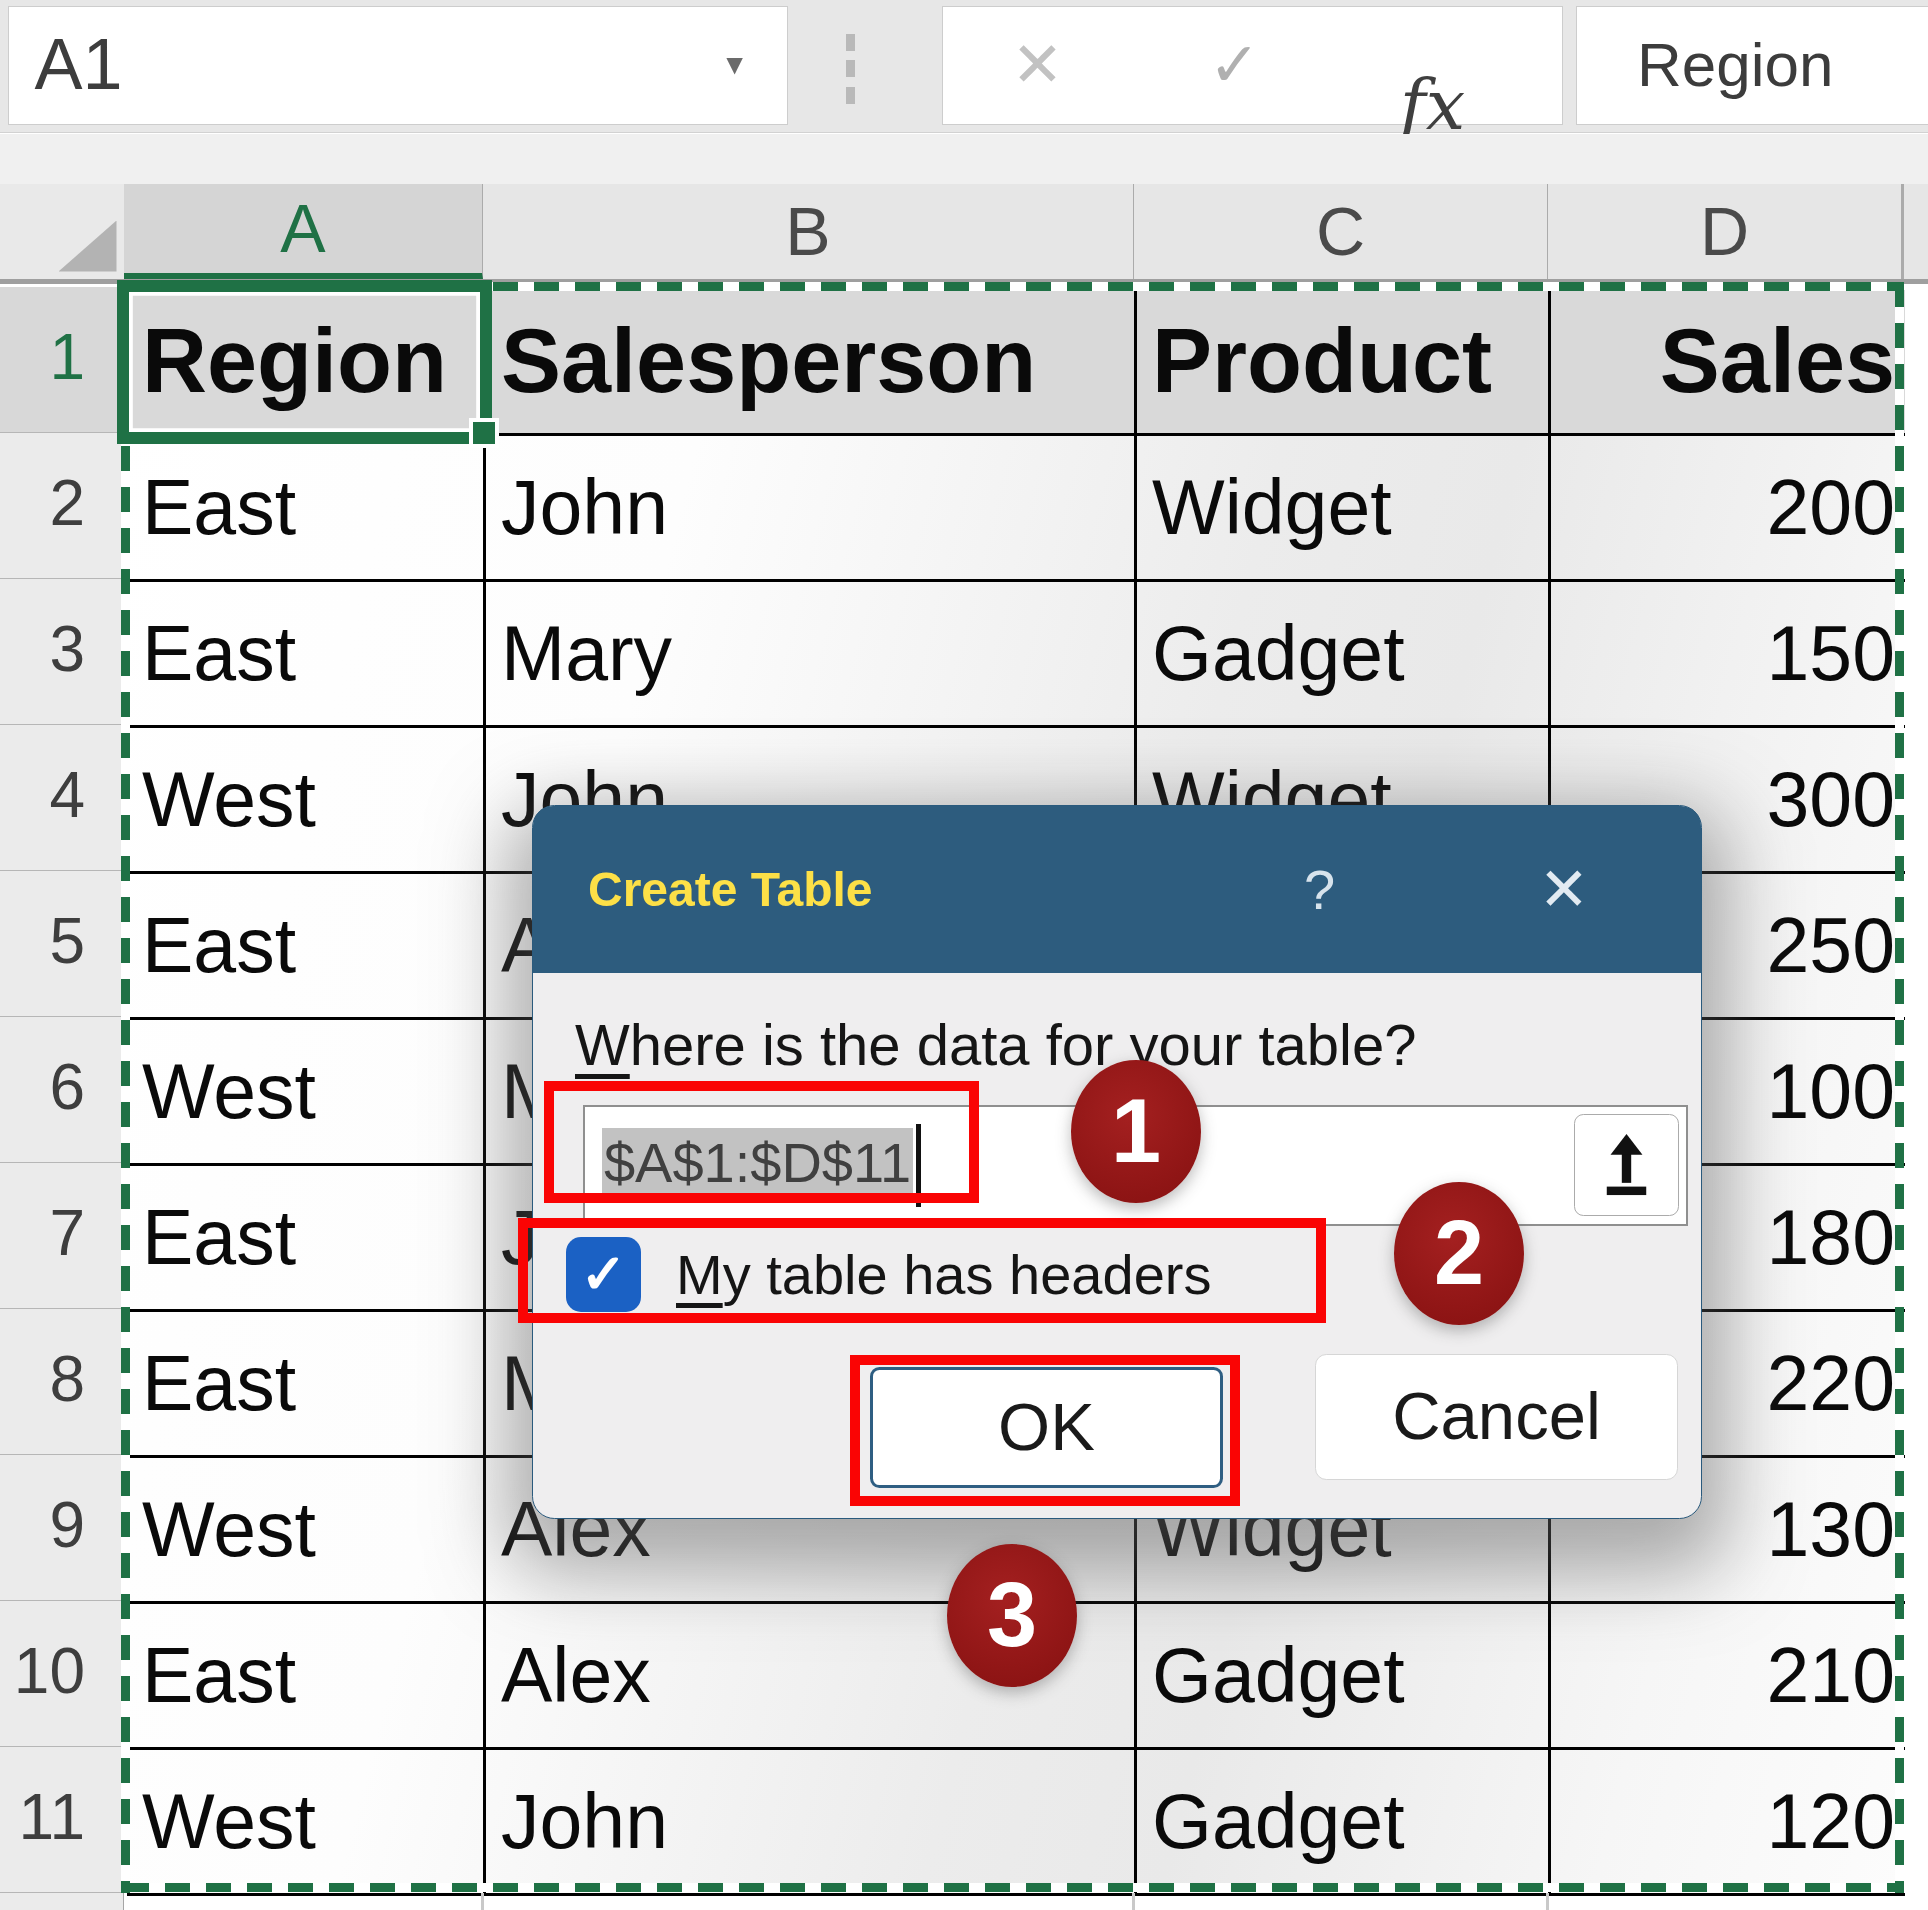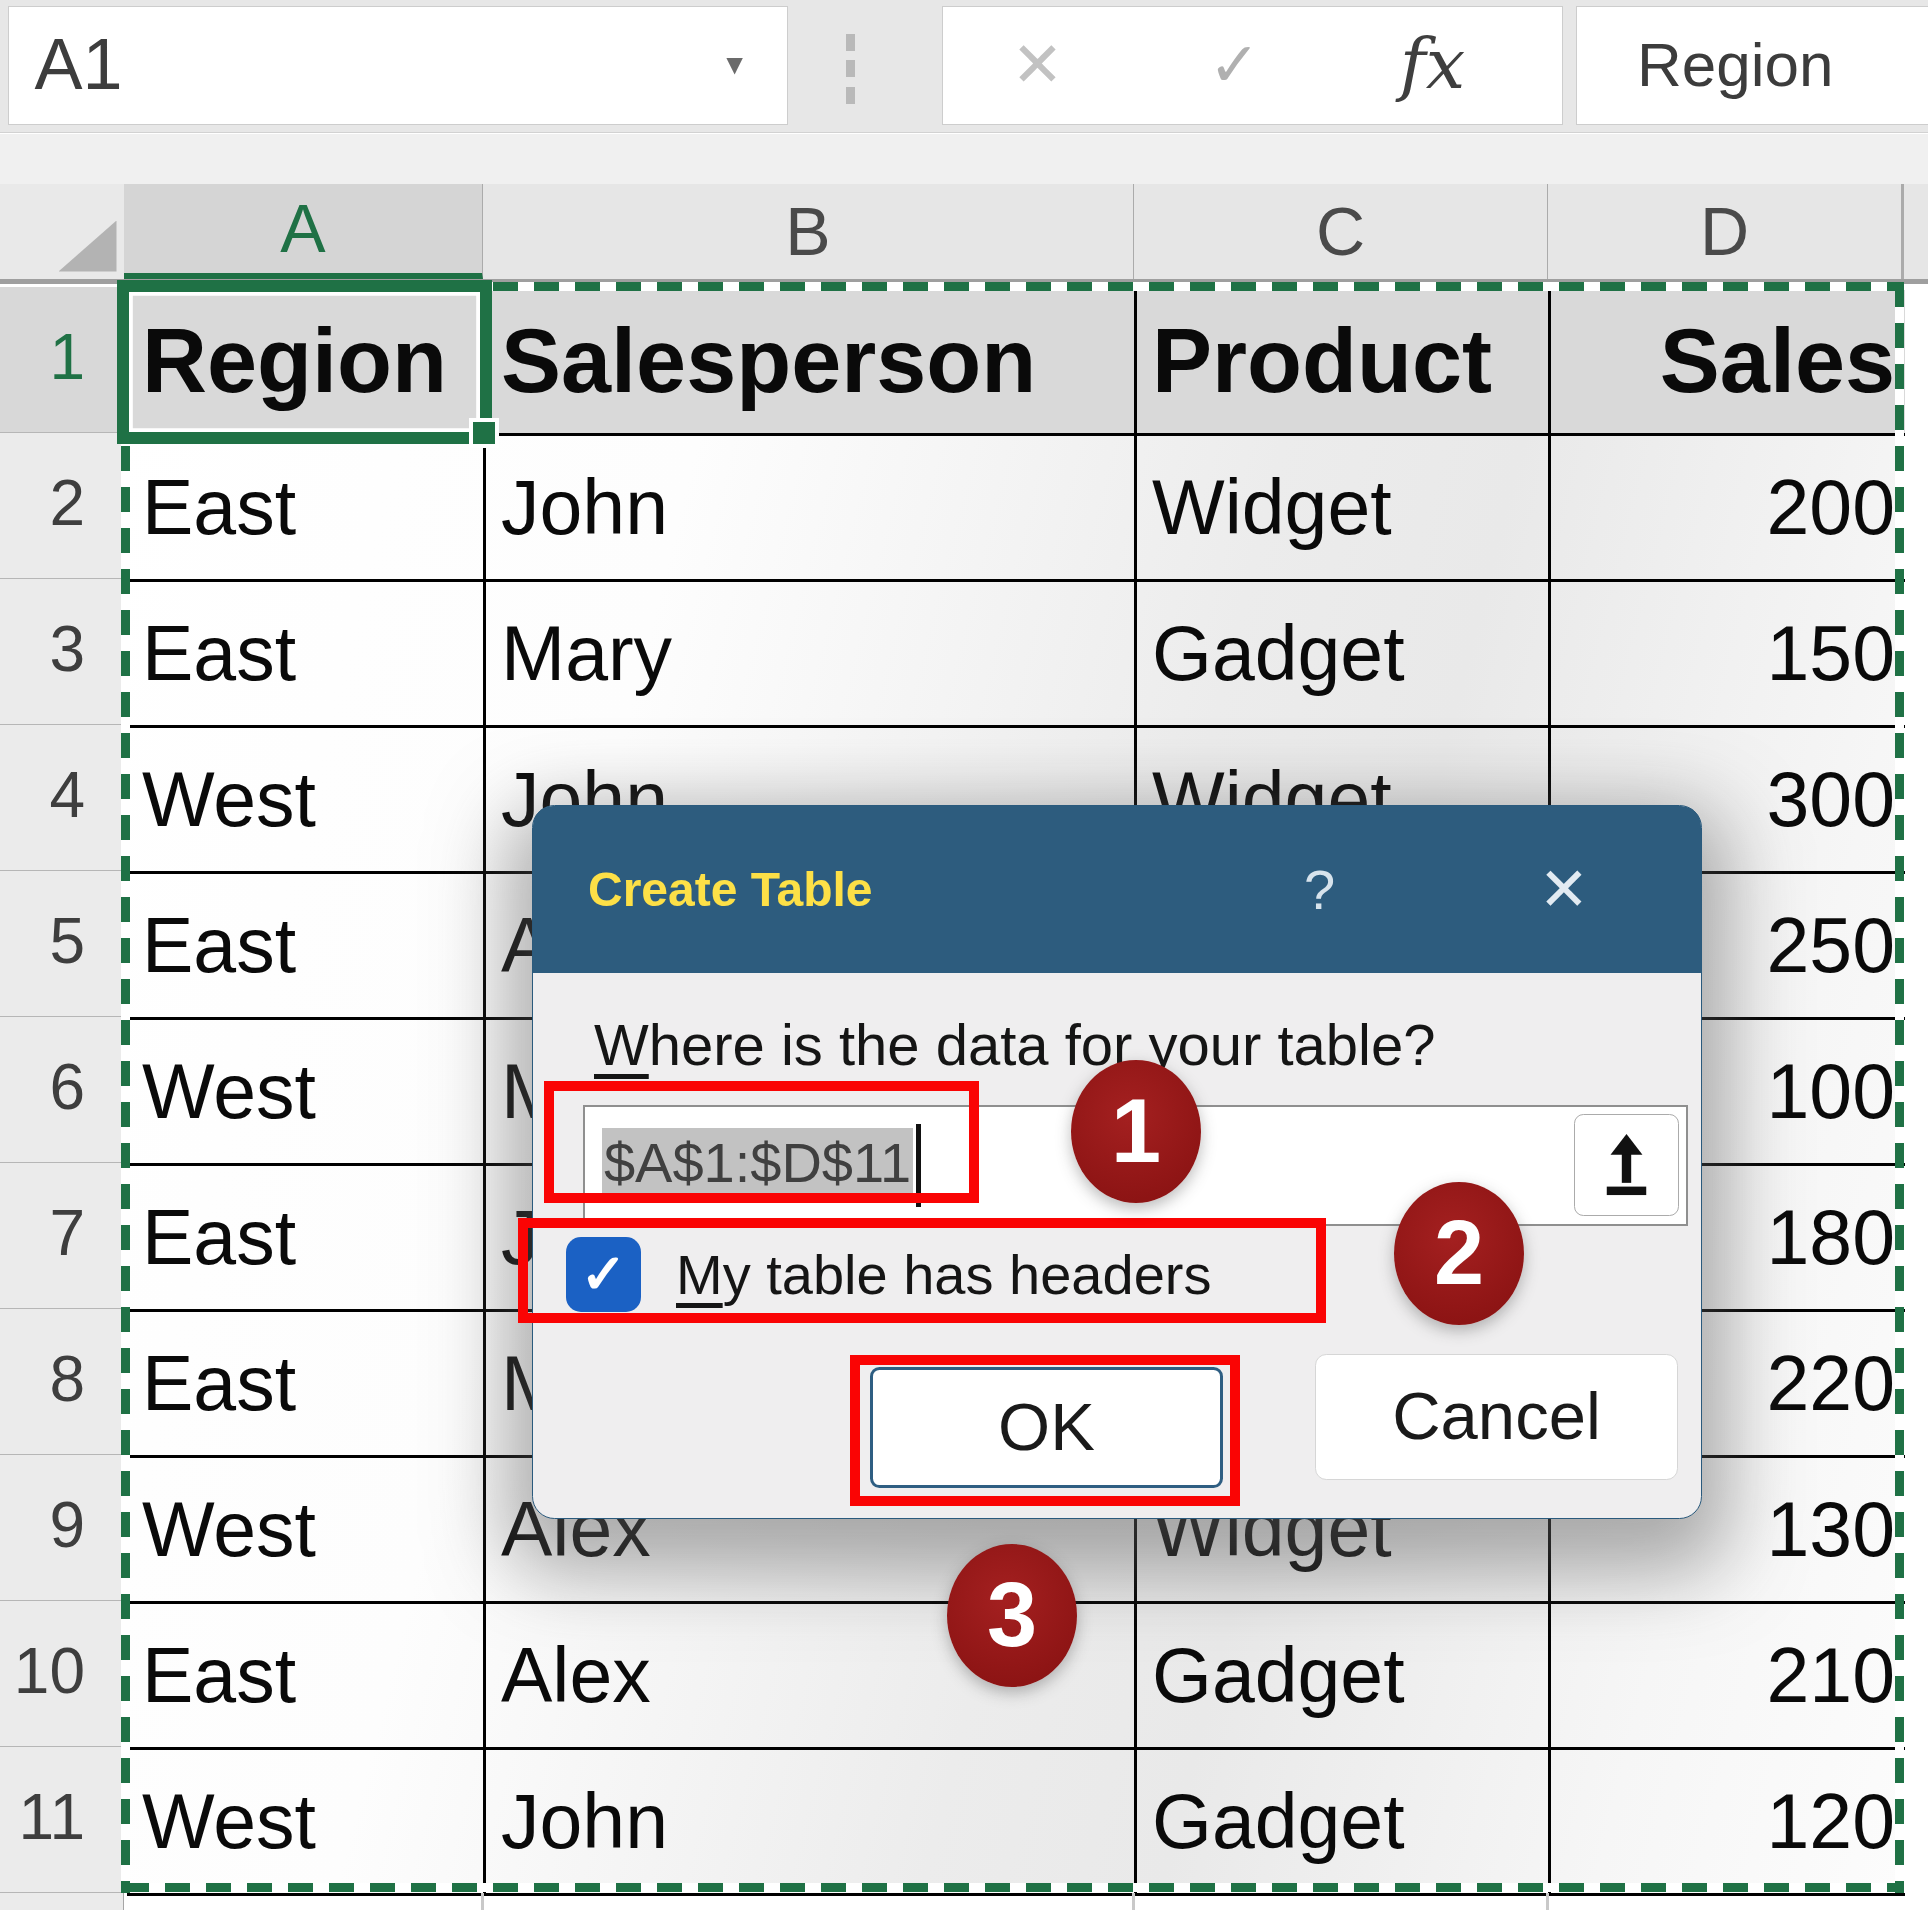--- a/index.html
+++ b/index.html
@@ -19,7 +19,7 @@
   .fxbox .ic{position:absolute;top:0;line-height:115px;text-align:center;width:113px;}
   .ic-x{left:38px;font-size:62px;color:#c2c2c2;}
   .ic-check{left:235px;font-size:62px;color:#b0b0b0;}
-  .ic-fx{left:433px;font-size:70px;color:#3f3f3f;font-family:"DejaVu Serif",serif;font-style:italic;}
+  .ic-fx{left:433px;font-size:70px;color:#3f3f3f;font-family:"DejaVu Serif",serif;font-style:italic;margin-top:41px;}
   .formulabox{left:1576px;width:352px;border-right:none;}
   .formulabox .val{position:absolute;left:60px;top:0;line-height:115px;font-size:62px;color:#3c3c3c;}
 

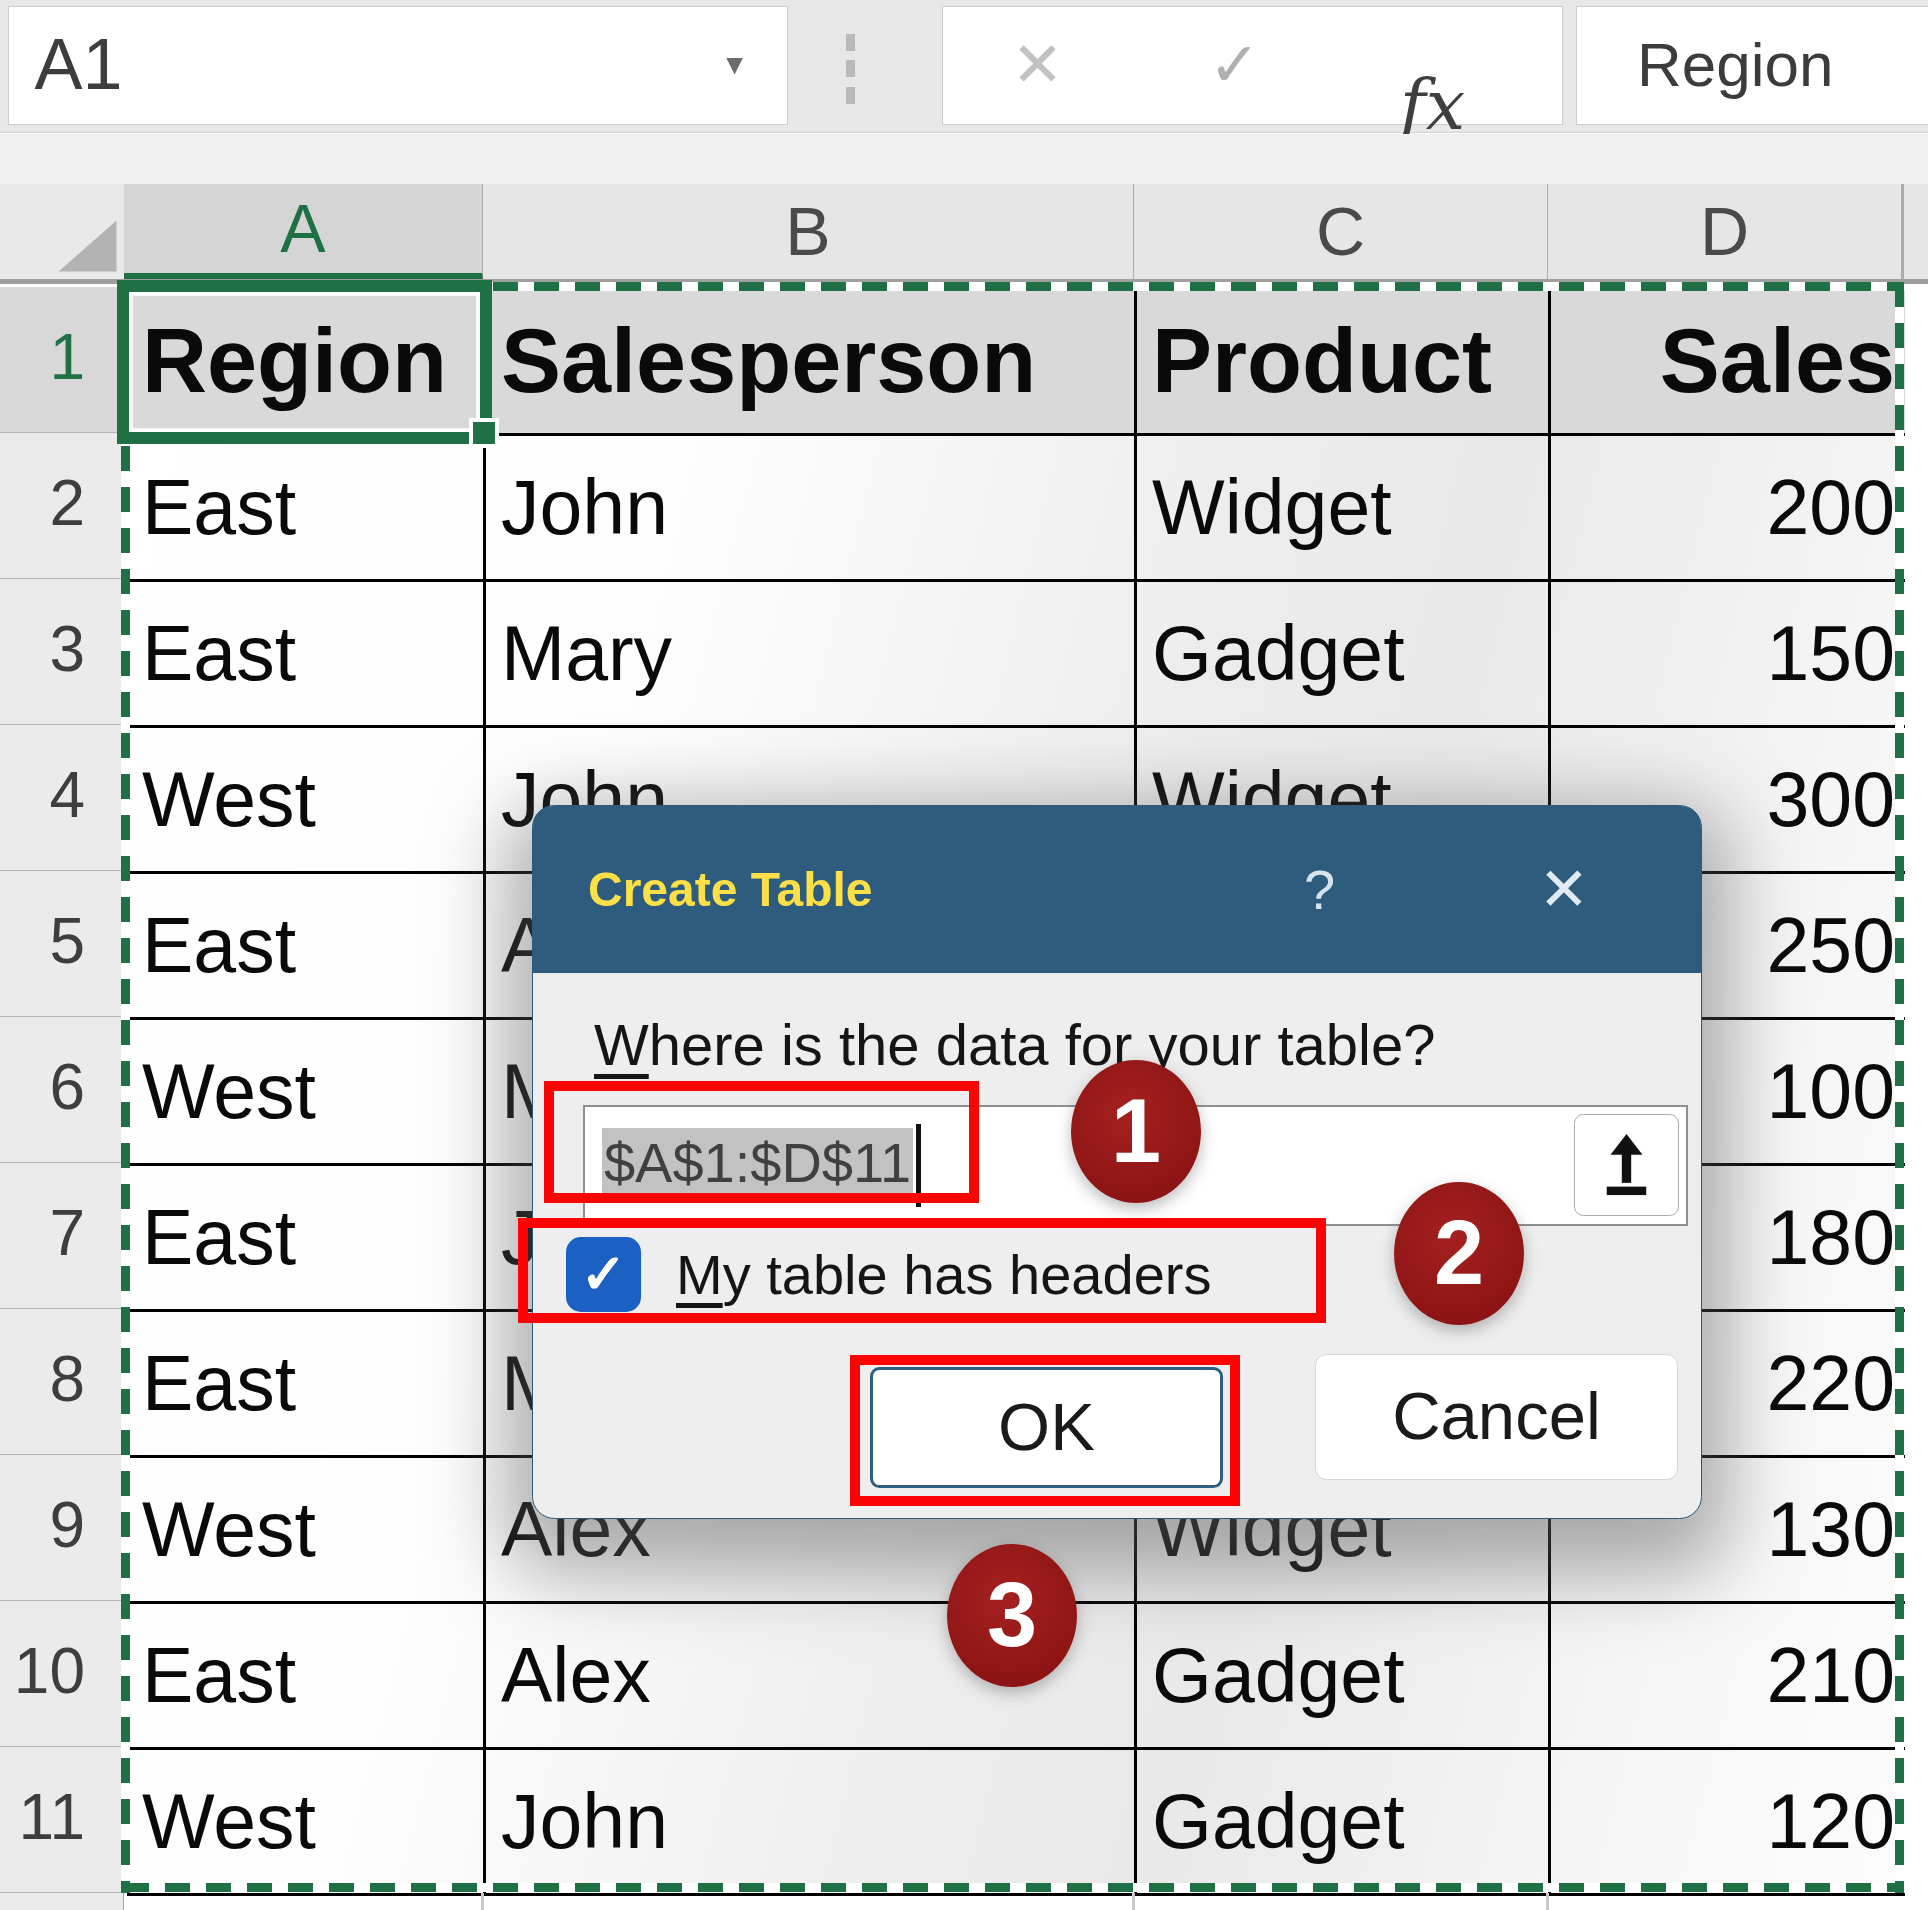--- a/index.html
+++ b/index.html
@@ -70,7 +70,7 @@
   .dlg-title .t{position:absolute;left:55px;top:0;line-height:167px;font-size:48px;color:#fde047;font-weight:bold;}
   .dlg-help{position:absolute;left:744px;top:0;width:85px;line-height:167px;font-size:56px;color:#d7e3ec;text-align:center;}
   .dlg-close{position:absolute;left:979px;top:0;width:104px;line-height:167px;font-size:60px;color:#e2ebf2;text-align:center;}
-  .dlg-prompt{position:absolute;left:42px;top:205px;font-size:58px;color:#151515;margin-left:19px;}
+  .dlg-prompt{position:absolute;left:42px;top:205px;font-size:58px;color:#151515;}
   .dlg-prompt u{text-decoration:underline;text-underline-offset:9.4px;text-decoration-thickness:4.7px;}
   .range-input{position:absolute;left:50px;top:299px;width:1105px;height:121px;background:#fff;
                border:2.8px solid #8f8f8f;box-sizing:border-box;}

